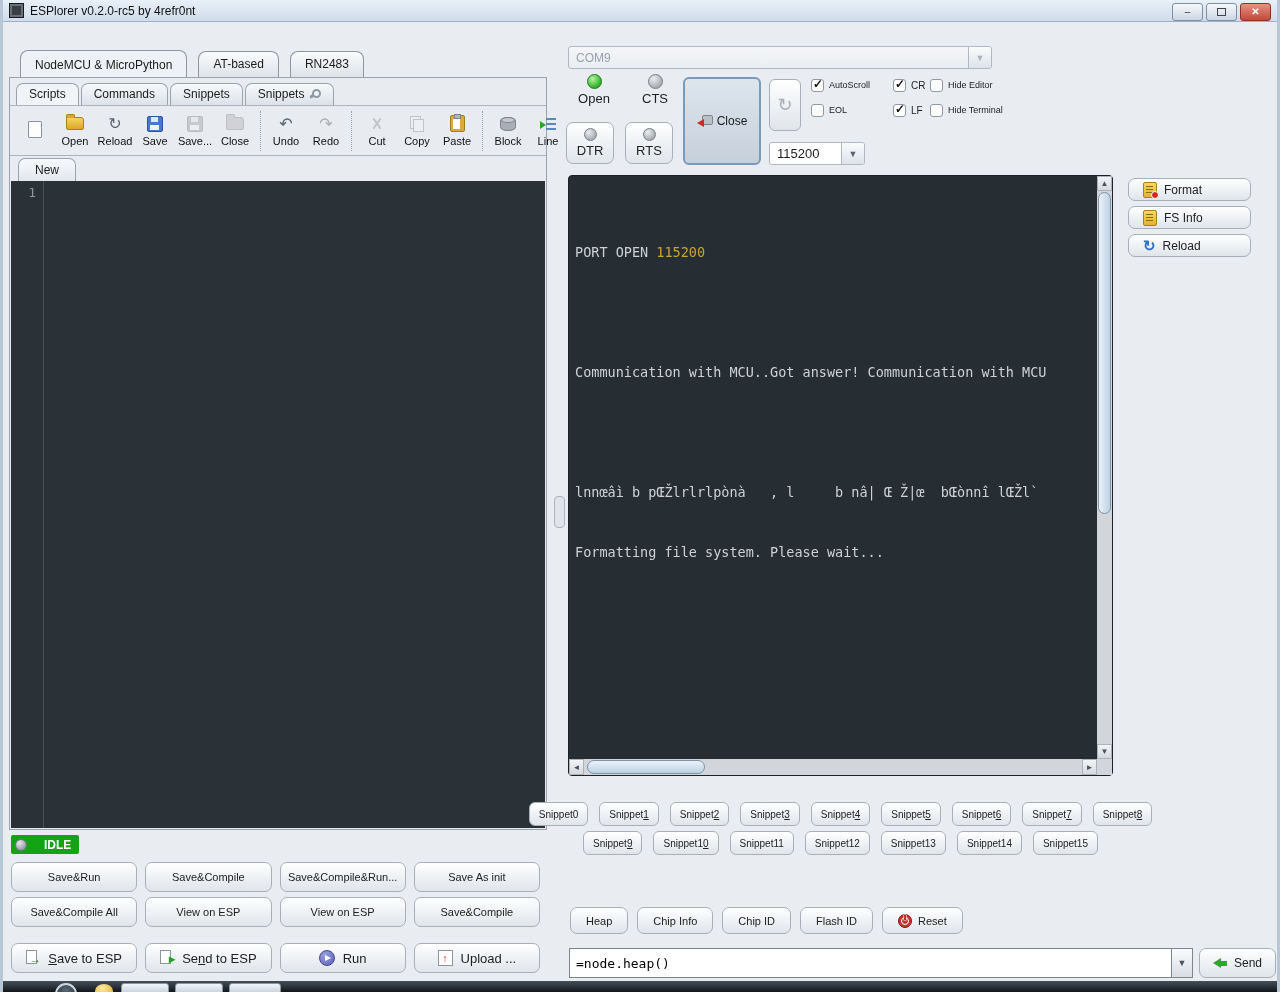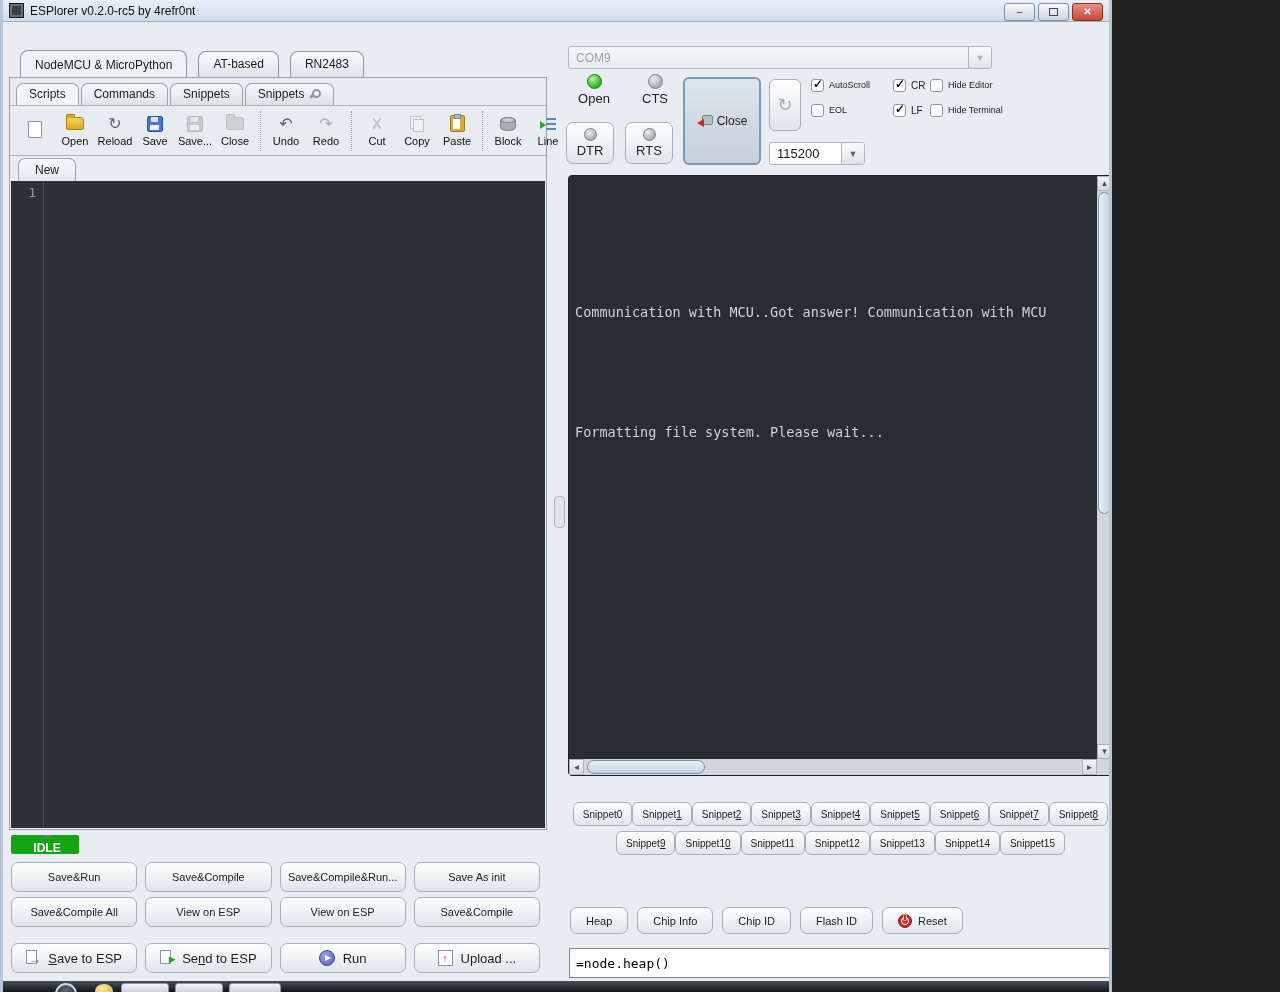--- a/index.html
+++ b/index.html
@@ -3,7 +3,7 @@
 <meta charset="utf-8">
 <style>
   html,body{margin:0;padding:0;background:#222;}
-  #window{position:relative;width:1112px;height:992px;background:#e9edf2;
+  #window{position:relative;width:1280px;height:992px;background:#e9edf2;
     font-family:"Liberation Sans",sans-serif;color:#1c1c1c;overflow:hidden;
     border-left:3px solid #b9c6d6;border-right:3px solid #b9c6d6;box-sizing:border-box;}
   

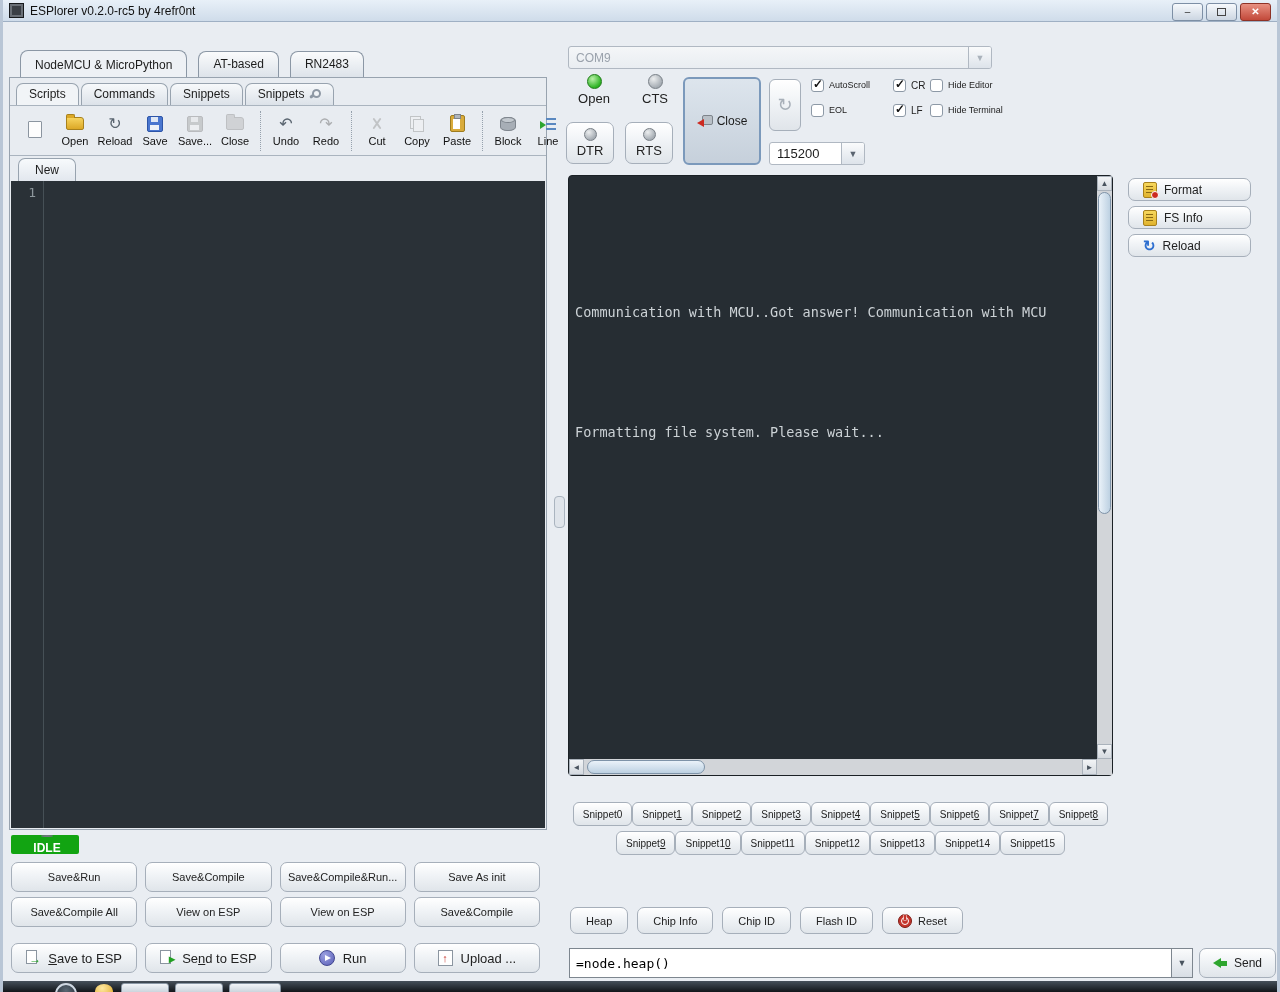--- a/index.html
+++ b/index.html
@@ -446,6 +446,7 @@
 
   <div class="terminal">
     <div class="term-text">
+      <div><span>PORT OPEN </span><span class="t-num">115200</span></div>
       <div>&nbsp;</div>
       <div><span>Communication with MCU..Got answer! Communication with MCU</span></div>
       <div>&nbsp;</div>

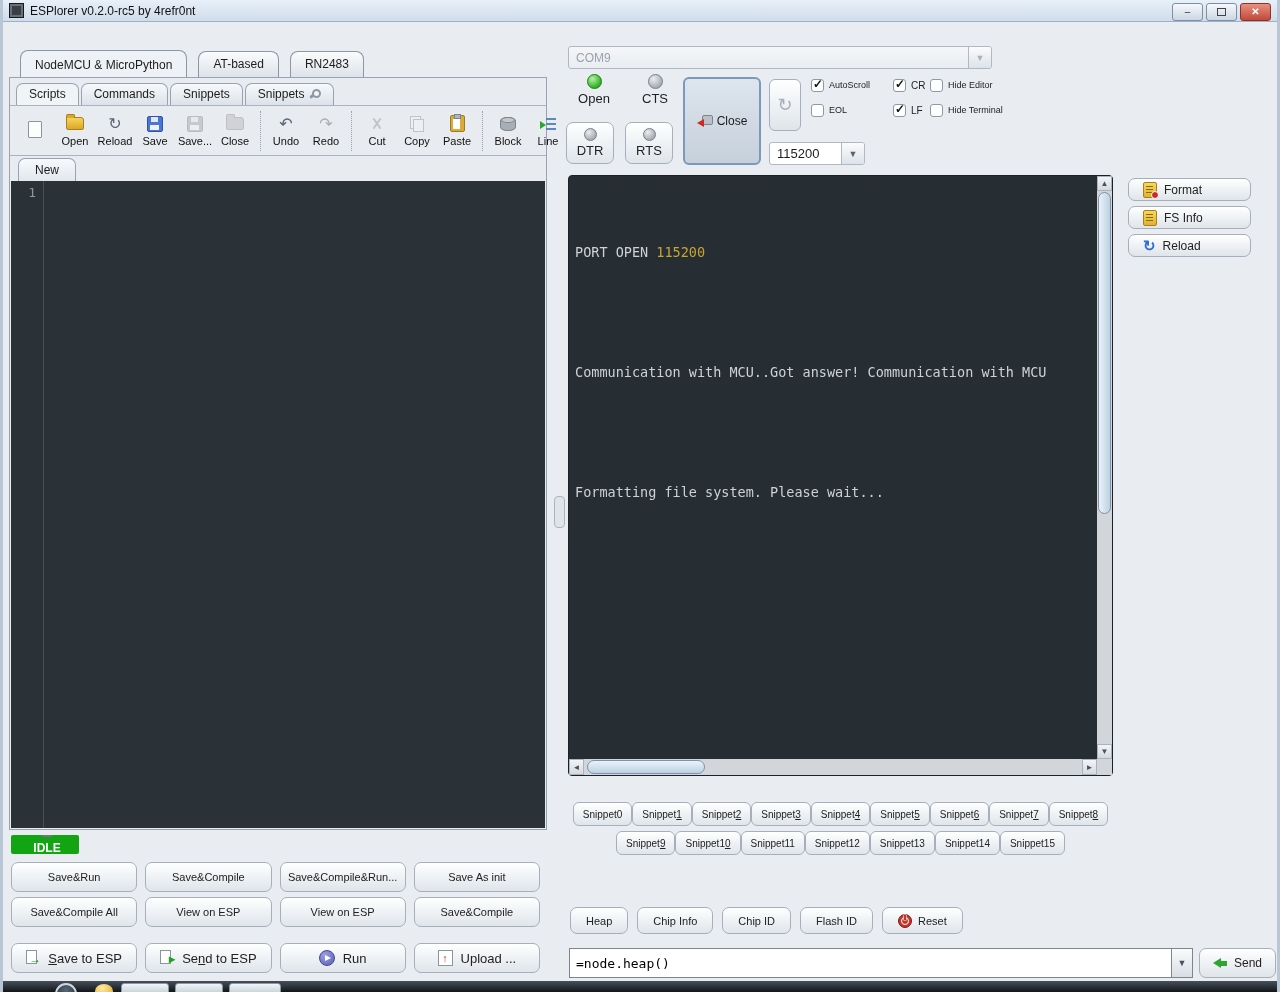--- a/index.html
+++ b/index.html
@@ -450,6 +450,7 @@
       <div>&nbsp;</div>
       <div><span>Communication with MCU..Got answer! Communication with MCU</span></div>
       <div>&nbsp;</div>
+      <div><span>lnnœâì b pŒŽlrlrlpònà   , l     b nâ| Œ Ž|œ  bŒònnî lŒŽl`</span></div>
       <div><span>Formatting file system. Please wait...</span></div>
       
     </div>

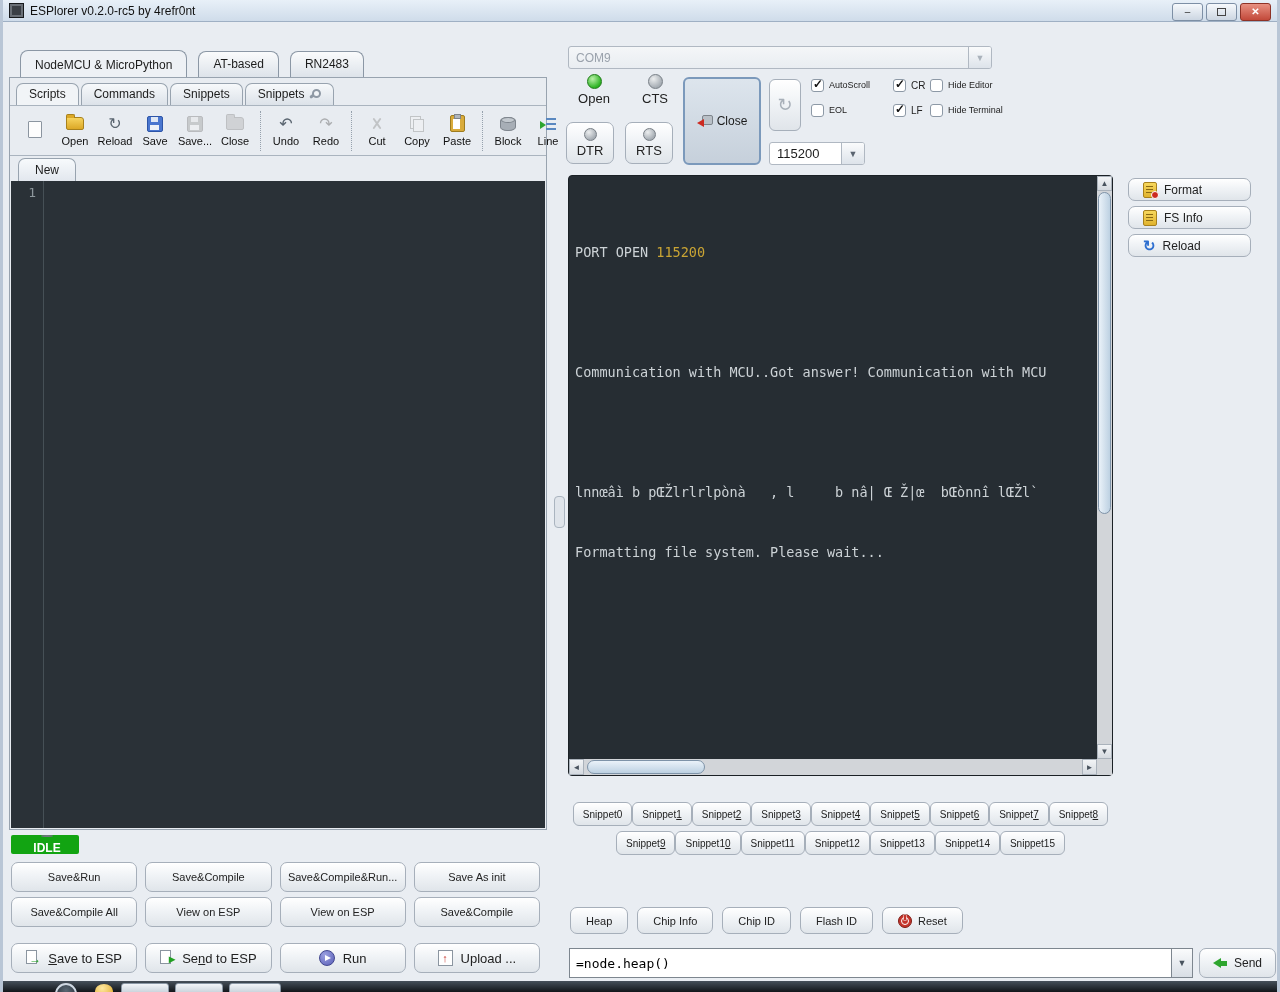--- a/index.html
+++ b/index.html
@@ -149,7 +149,7 @@
   .i-note.del:after{content:"";position:absolute;right:-3px;bottom:-2px;width:6px;height:6px;border-radius:50%;background:#cc2a20;border:1px solid #fff;}
   .i-reload-blue{font-size:15px;color:#2e6fd0;font-weight:bold;line-height:1;}
   
-  .sniprow{position:absolute;left:565px;width:545px;height:24px;display:flex;justify-content:center;gap:0;}
+  .sniprow{position:absolute;left:565px;width:545px;height:24px;display:flex;justify-content:center;gap:11px;}
   .sniprow .btn{font-size:10px;padding:0 9px;border-radius:6px;}
   .mn{text-decoration:underline;}
   

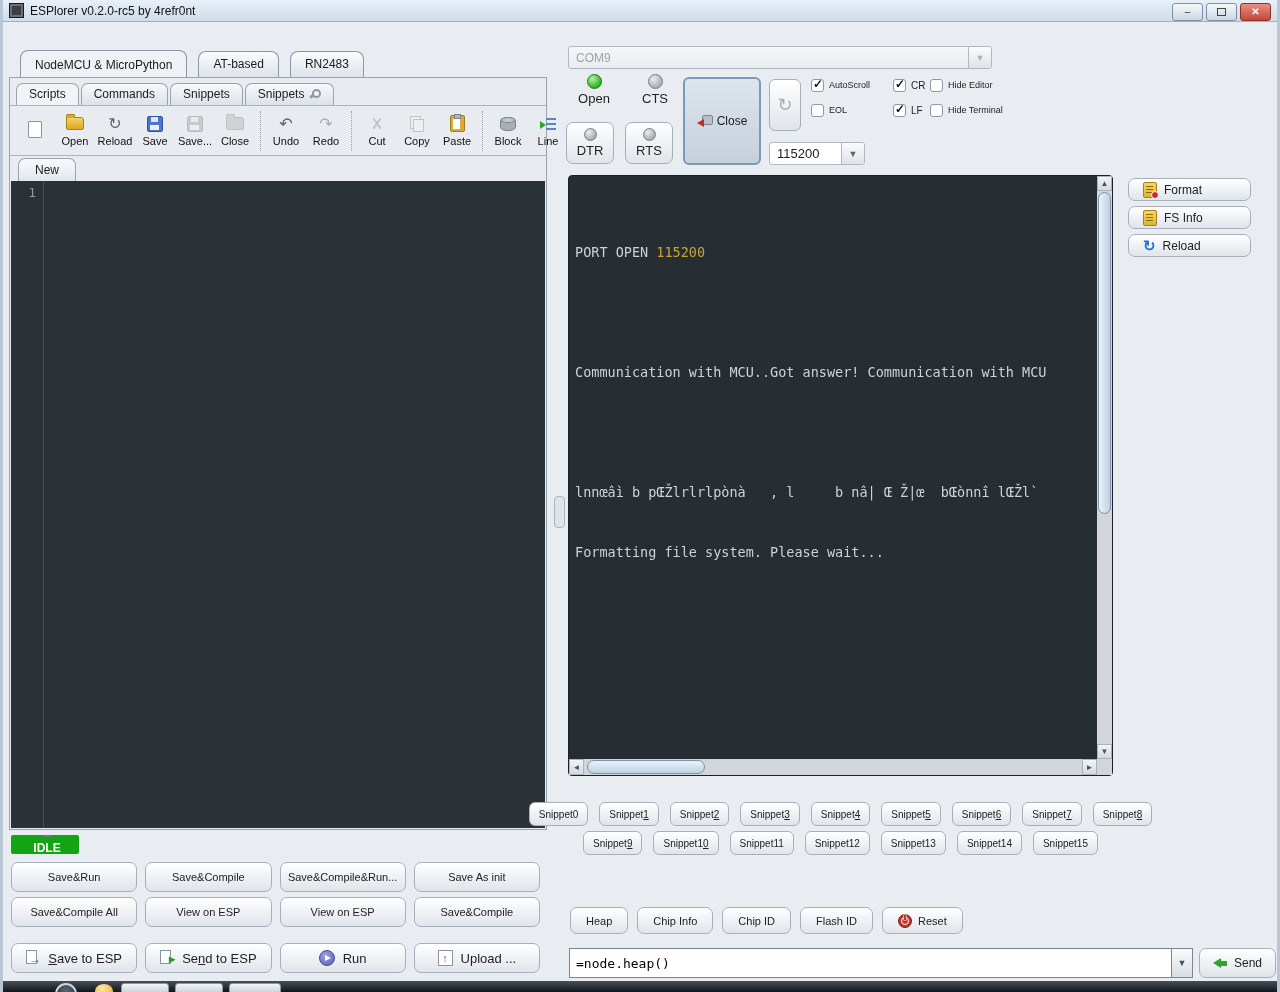--- a/index.html
+++ b/index.html
@@ -83,7 +83,7 @@
     font-size:13px;text-align:right;padding:4px 7px 0 0;box-sizing:border-box;}
   
   .idle{position:absolute;left:8px;top:835px;width:68px;height:19px;background:#12a412;border-radius:2px;
-    display:flex;align-items:center;padding-left:4px;box-sizing:border-box;gap:4px;flex-direction:column;}
+    display:flex;align-items:center;padding-left:4px;box-sizing:border-box;gap:17px;}
   .idle-led{width:12px;height:12px;border-radius:50%;background:radial-gradient(circle at 35% 30%,#e8eaec,#9aa1a8 70%);border:1px solid #6f767d;box-sizing:border-box;}
   .idle-text{color:#fff;font-size:12px;font-weight:bold;}
   .brow{position:absolute;left:8px;width:529px;height:30px;display:flex;gap:8px;}

